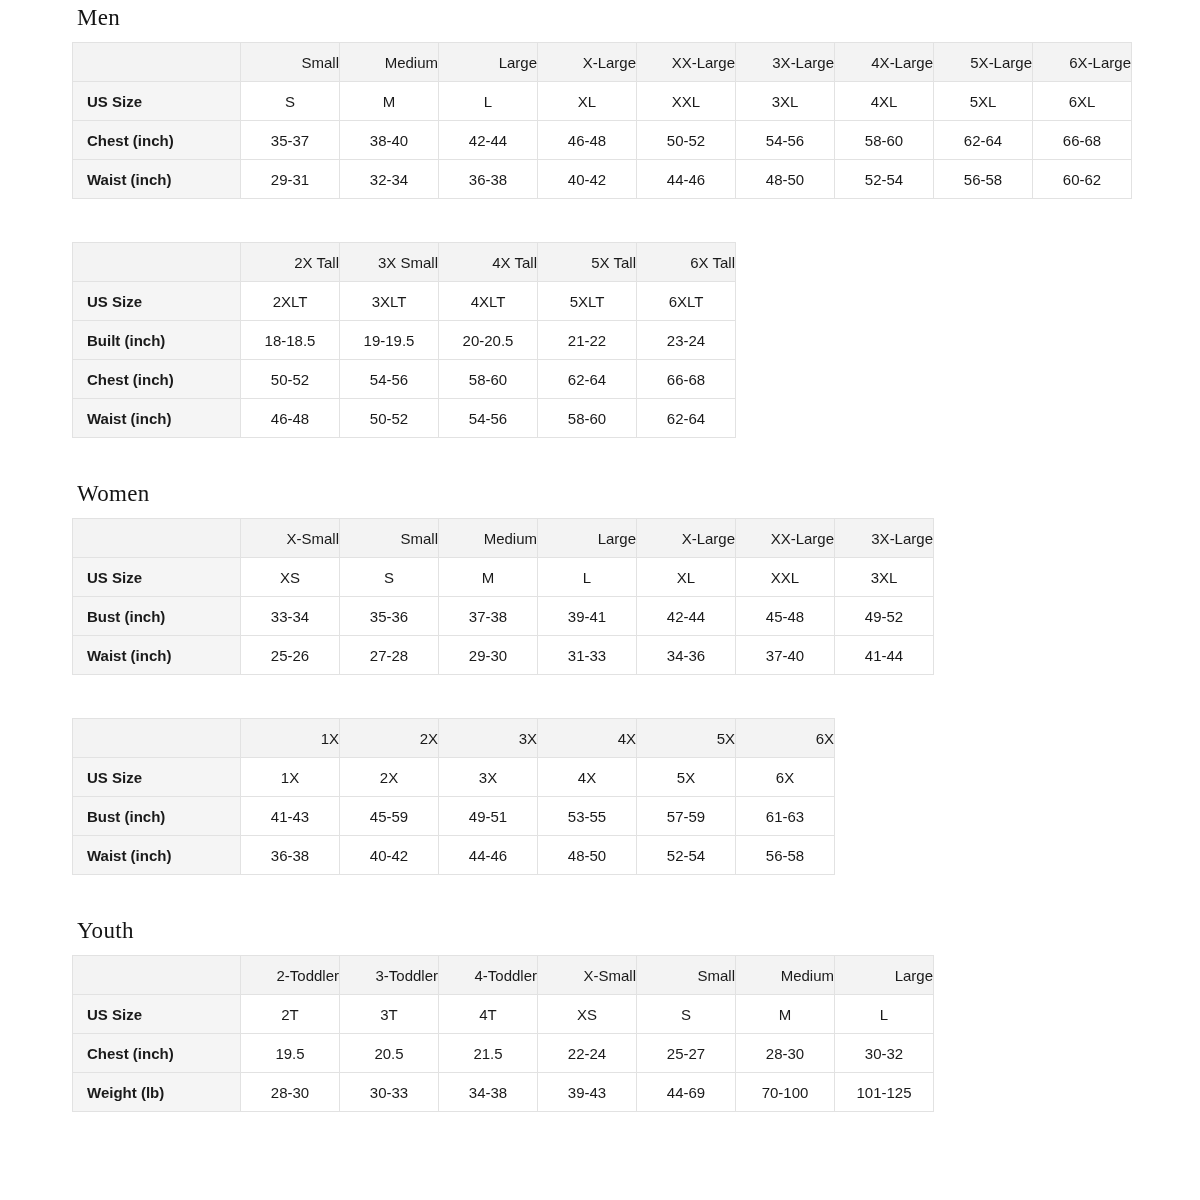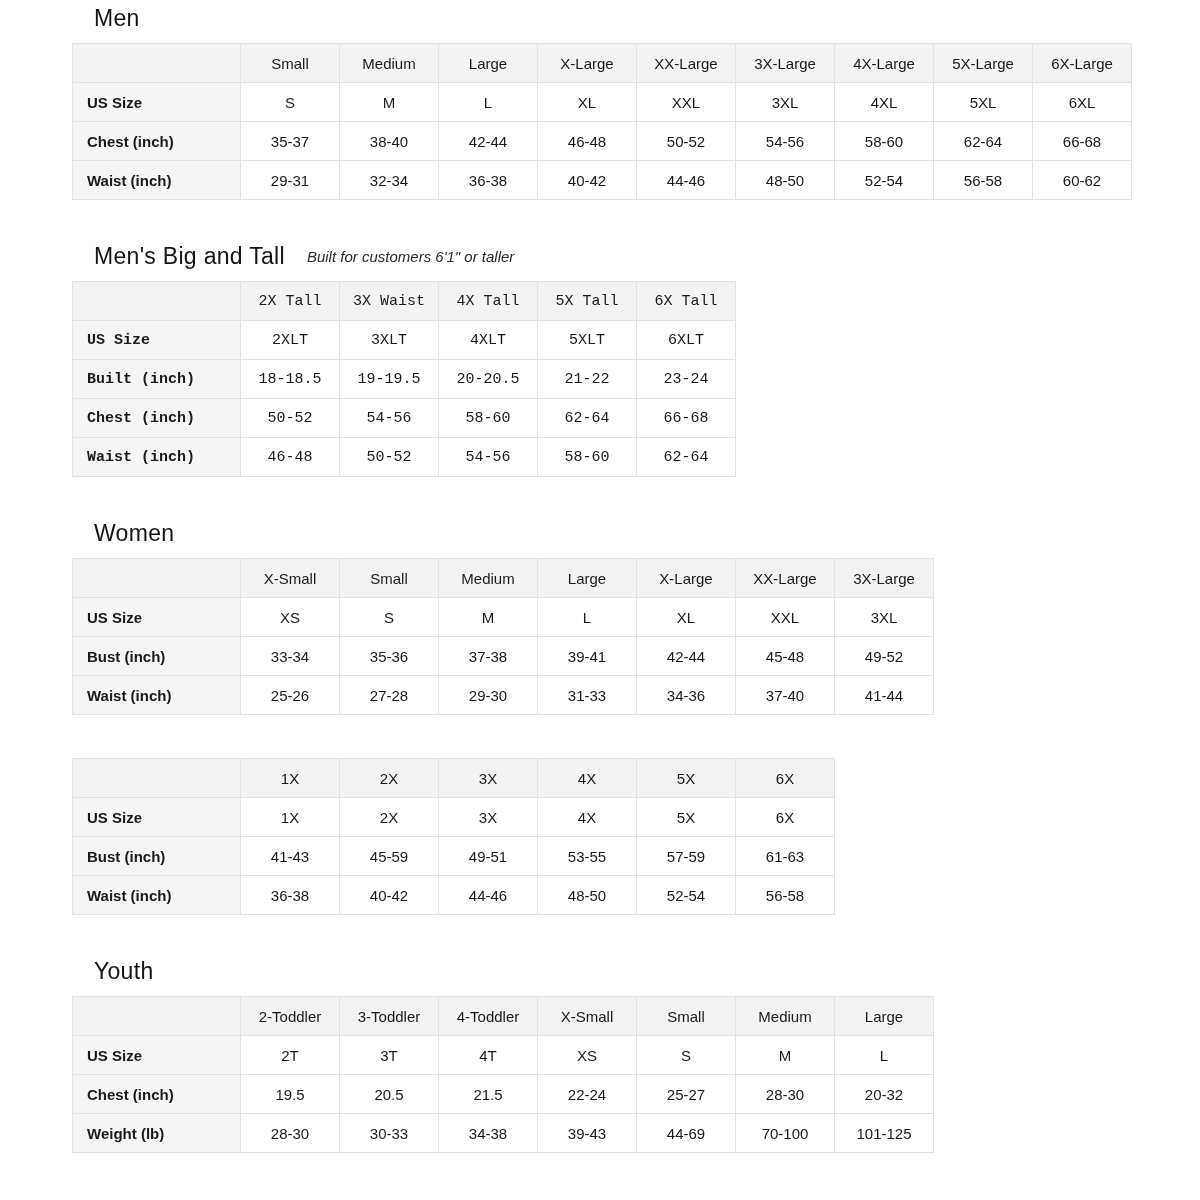--- a/index.html
+++ b/index.html
@@ -26,9 +26,10 @@
   }
   .section-head {
     display: flex;
-    align-items: center;
+    align-items: flex-end;
     gap: 22px;
-    margin-left: 22px;
+    margin-left: 5px;
+    font-family: Liberation Serif, serif;
   }
   .section-title {
     font-size: 23px;

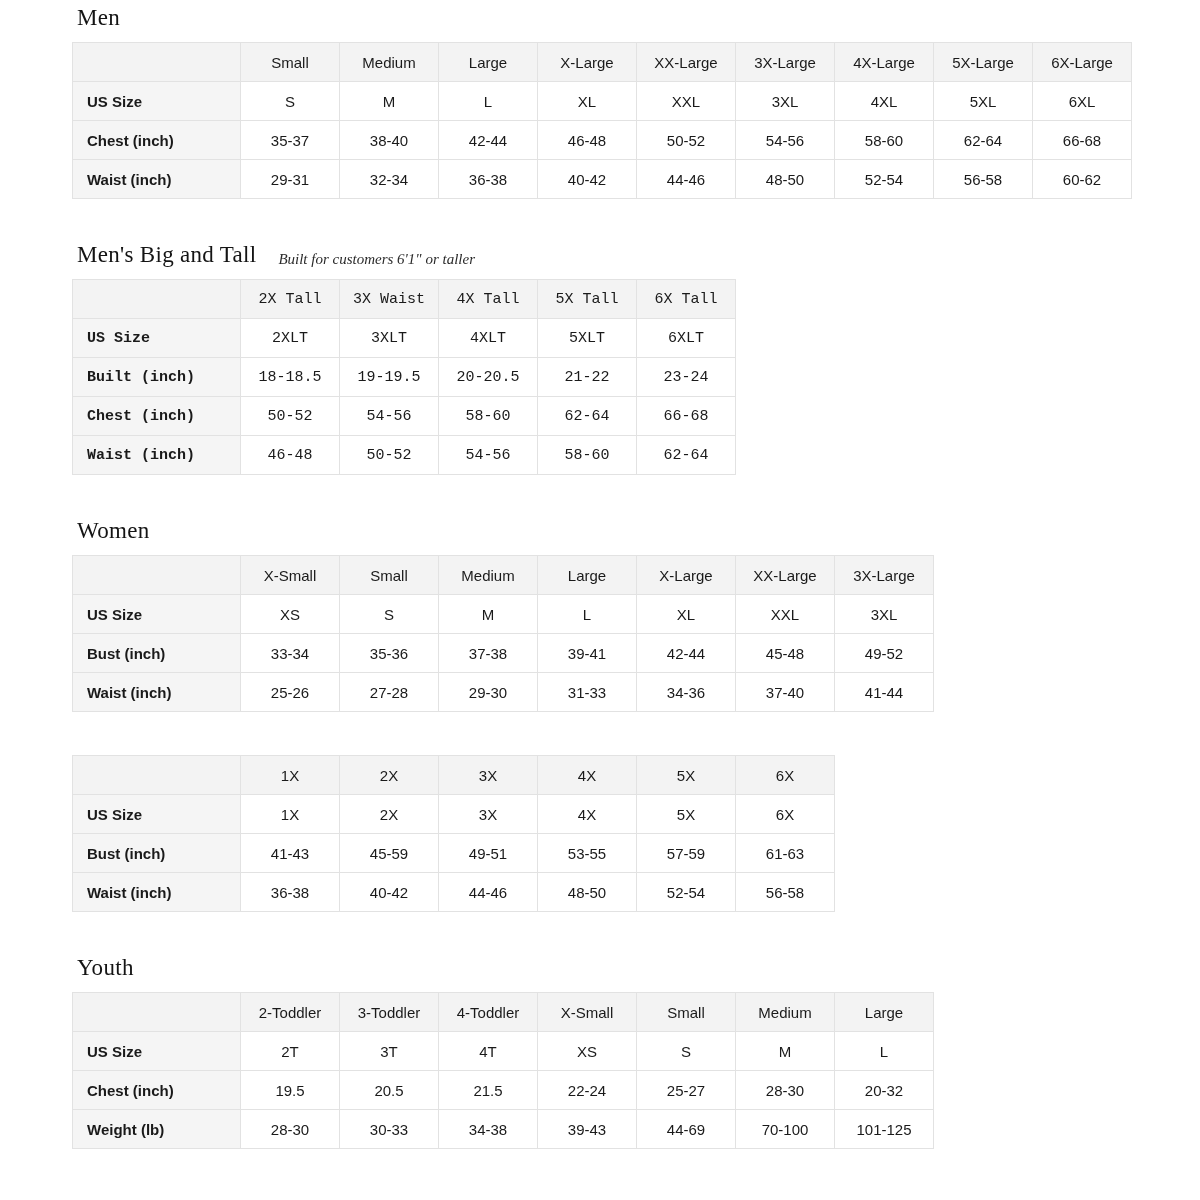--- a/index.html
+++ b/index.html
@@ -59,7 +59,7 @@
   table.size-table thead th {
     background: #f3f3f3;
     font-weight: 400;
-    text-align: center;
+    text-align: right;
     color: #1a1a1a;
   }
   table.size-table tbody th.row-label {

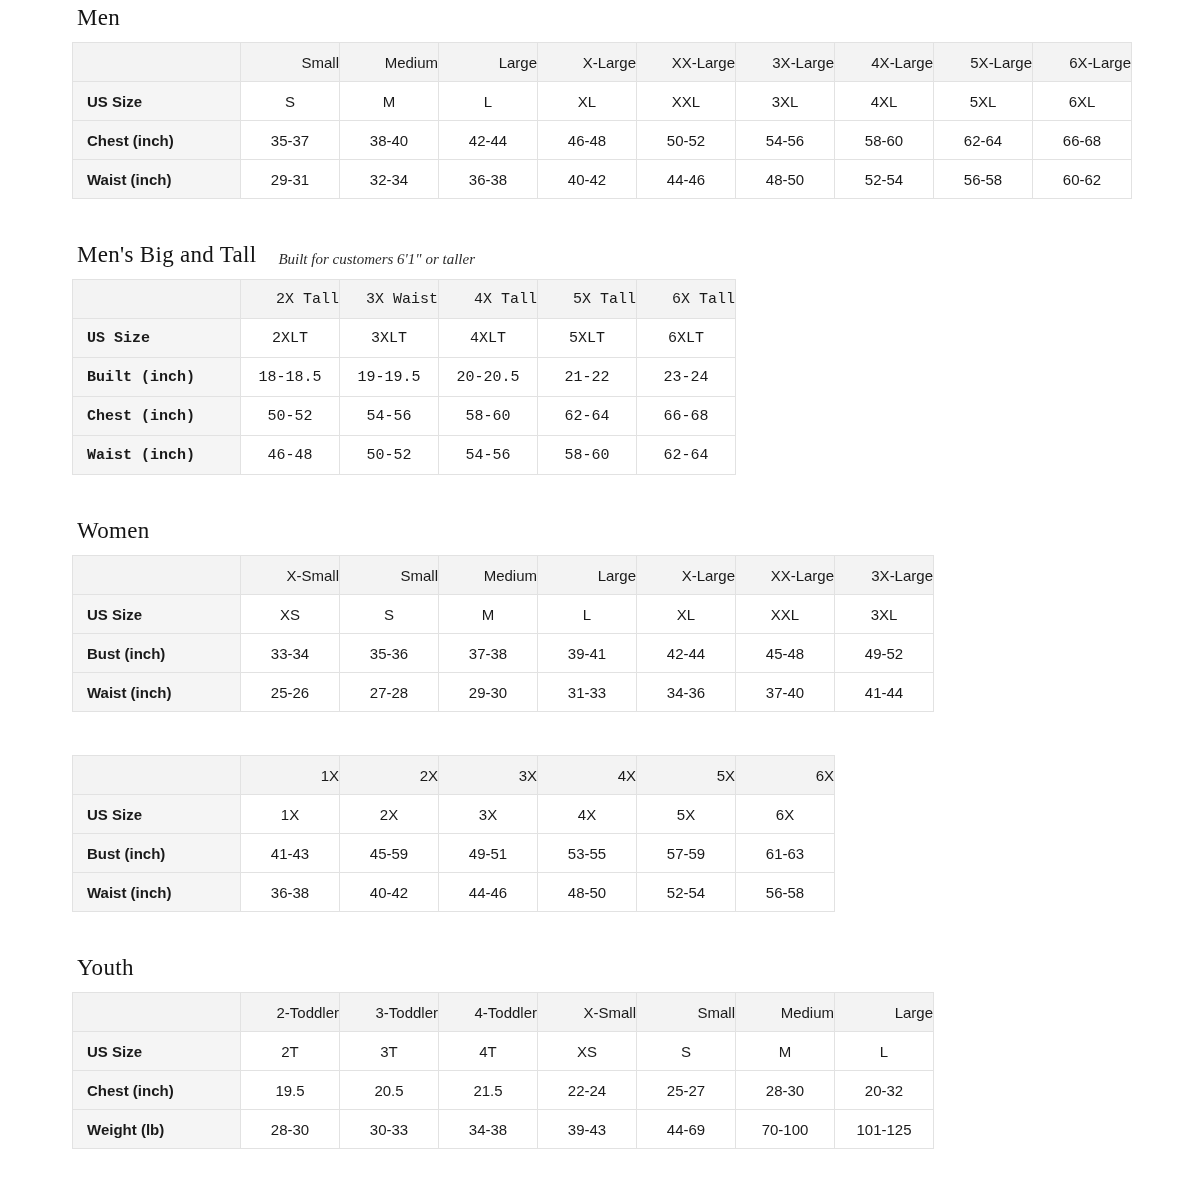--- a/index.html
+++ b/index.html
@@ -152,10 +152,6 @@
         </table>
       </section>
       <section class="chart-section">
-        <div class="section-head">
-          <h2 class="section-title">Men's Big and Tall</h2>
-          <span class="section-subtitle">Built for customers 6'1" or taller</span>
-        </div>
         <table class="size-table" style="width: 663px; font-family: Liberation Mono, monospace;">
           <colgroup>
             <col style="width: 168px;">

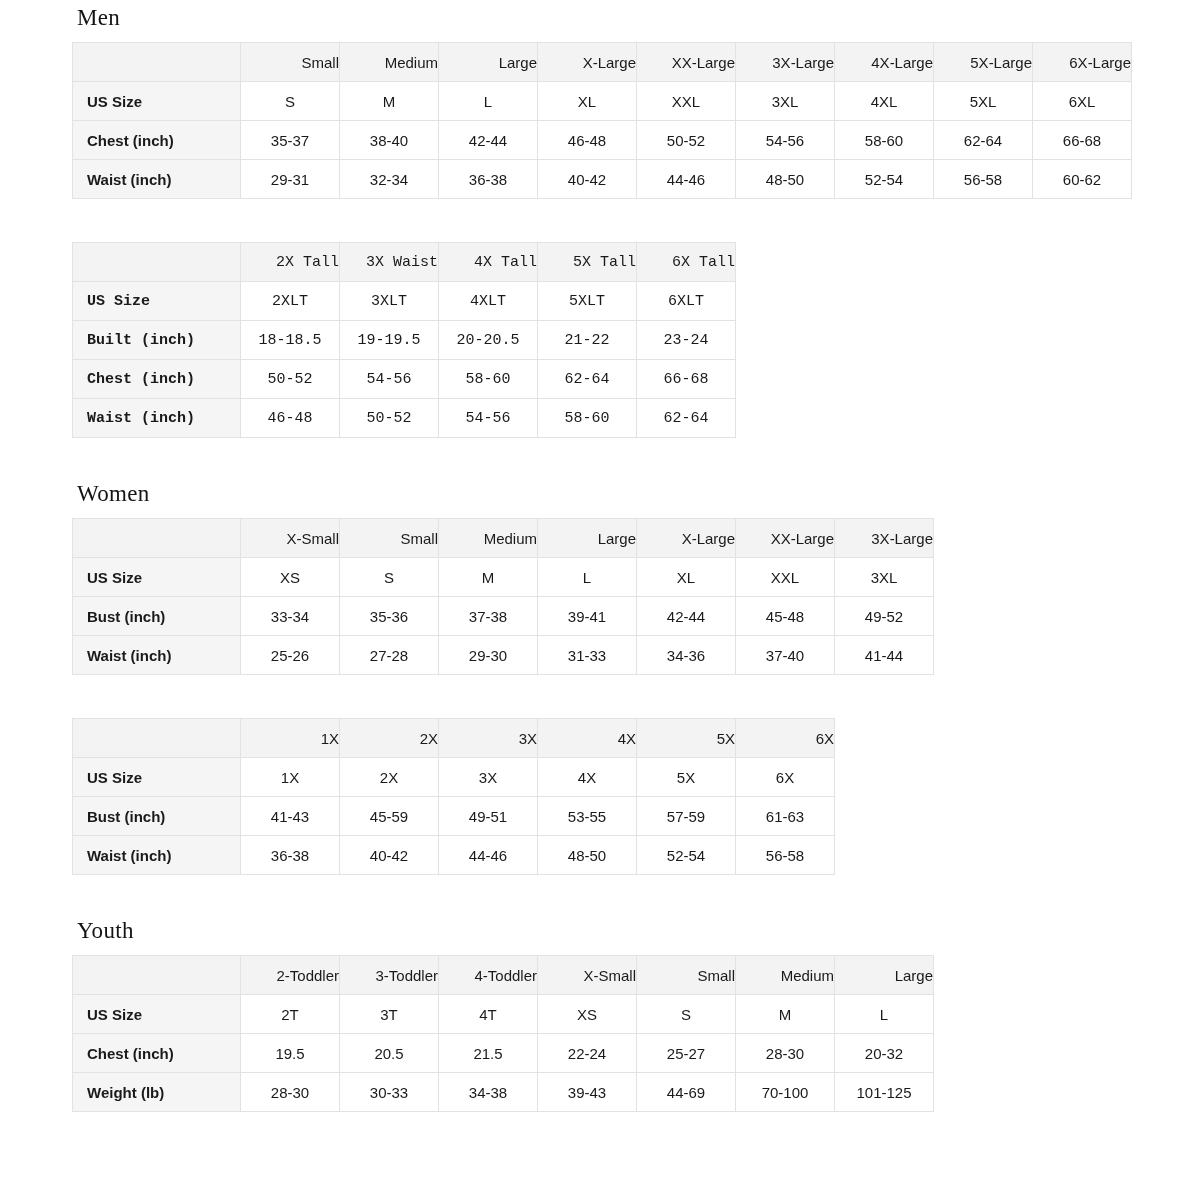--- a/index.html
+++ b/index.html
@@ -152,7 +152,7 @@
         </table>
       </section>
       <section class="chart-section">
-        <table class="size-table" style="width: 663px; font-family: Liberation Mono, monospace;">
+        <table class="size-table" style="width: 663px;">
           <colgroup>
             <col style="width: 168px;">
             <col style="width: 99px;">

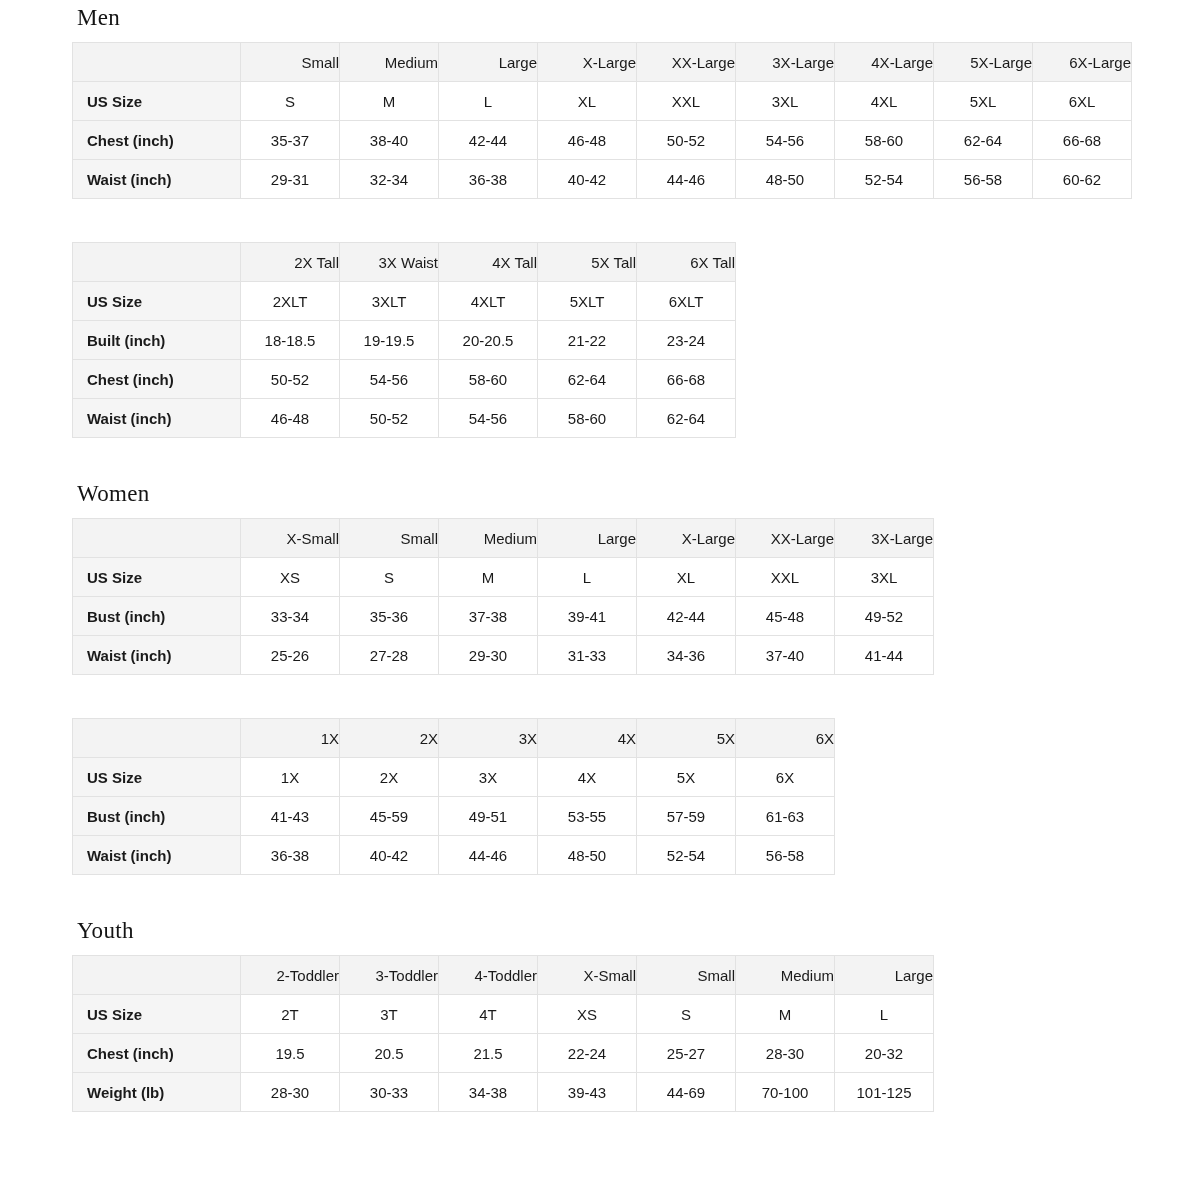--- a/index.html
+++ b/index.html
@@ -165,7 +165,7 @@
             <tr>
               <th></th>
               <th>2X Tall</th>
-              <th>3X Waist</th>
+              <th>3X Small</th>
               <th>4X Tall</th>
               <th>5X Tall</th>
               <th>6X Tall</th>

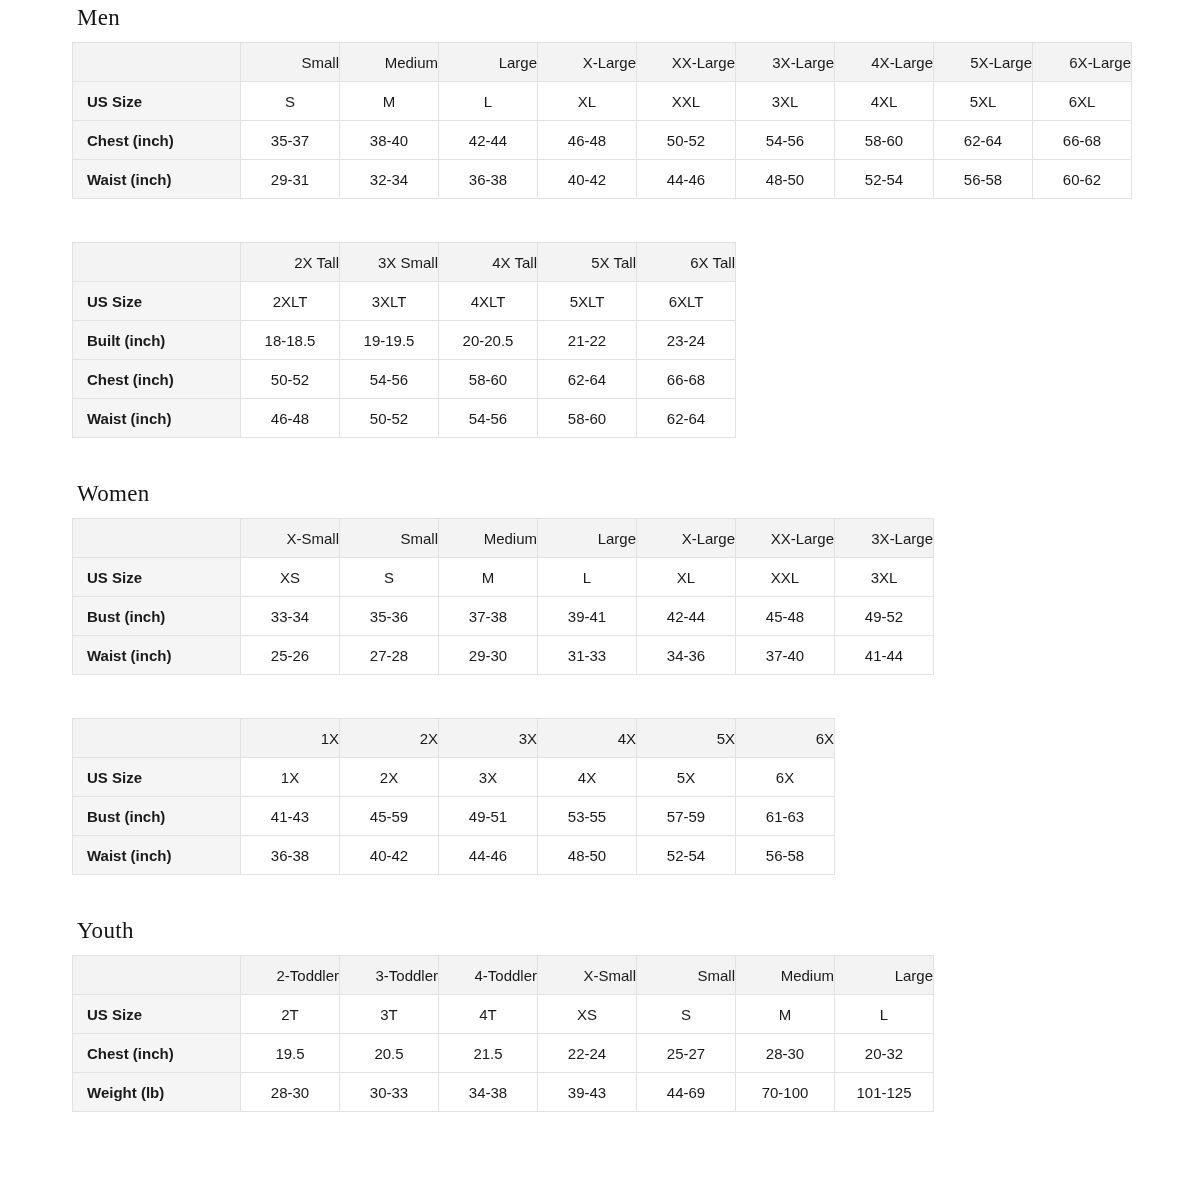--- a/index.html
+++ b/index.html
@@ -367,7 +367,7 @@
               <td class="size-cell">22-24</td>
               <td class="size-cell">25-27</td>
               <td class="size-cell">28-30</td>
-              <td class="size-cell">20-32</td>
+              <td class="size-cell">30-32</td>
             </tr>
             <tr>
               <th class="row-label">Weight (lb)</th>

